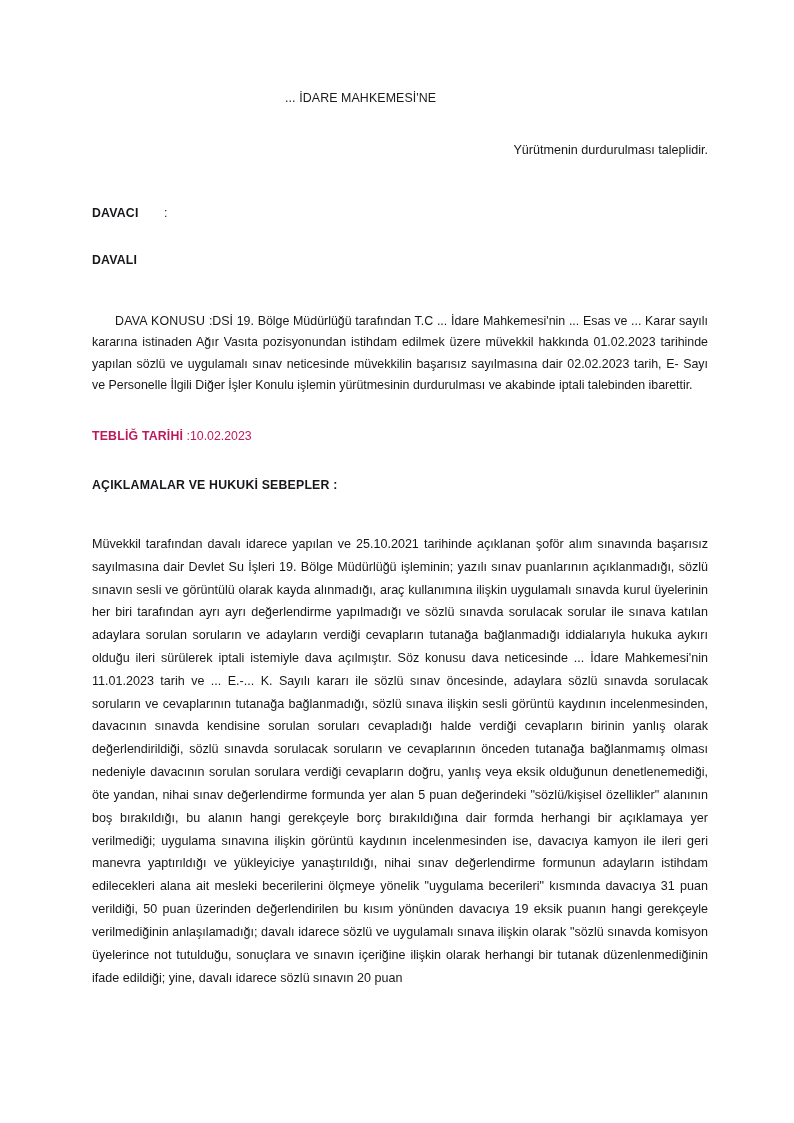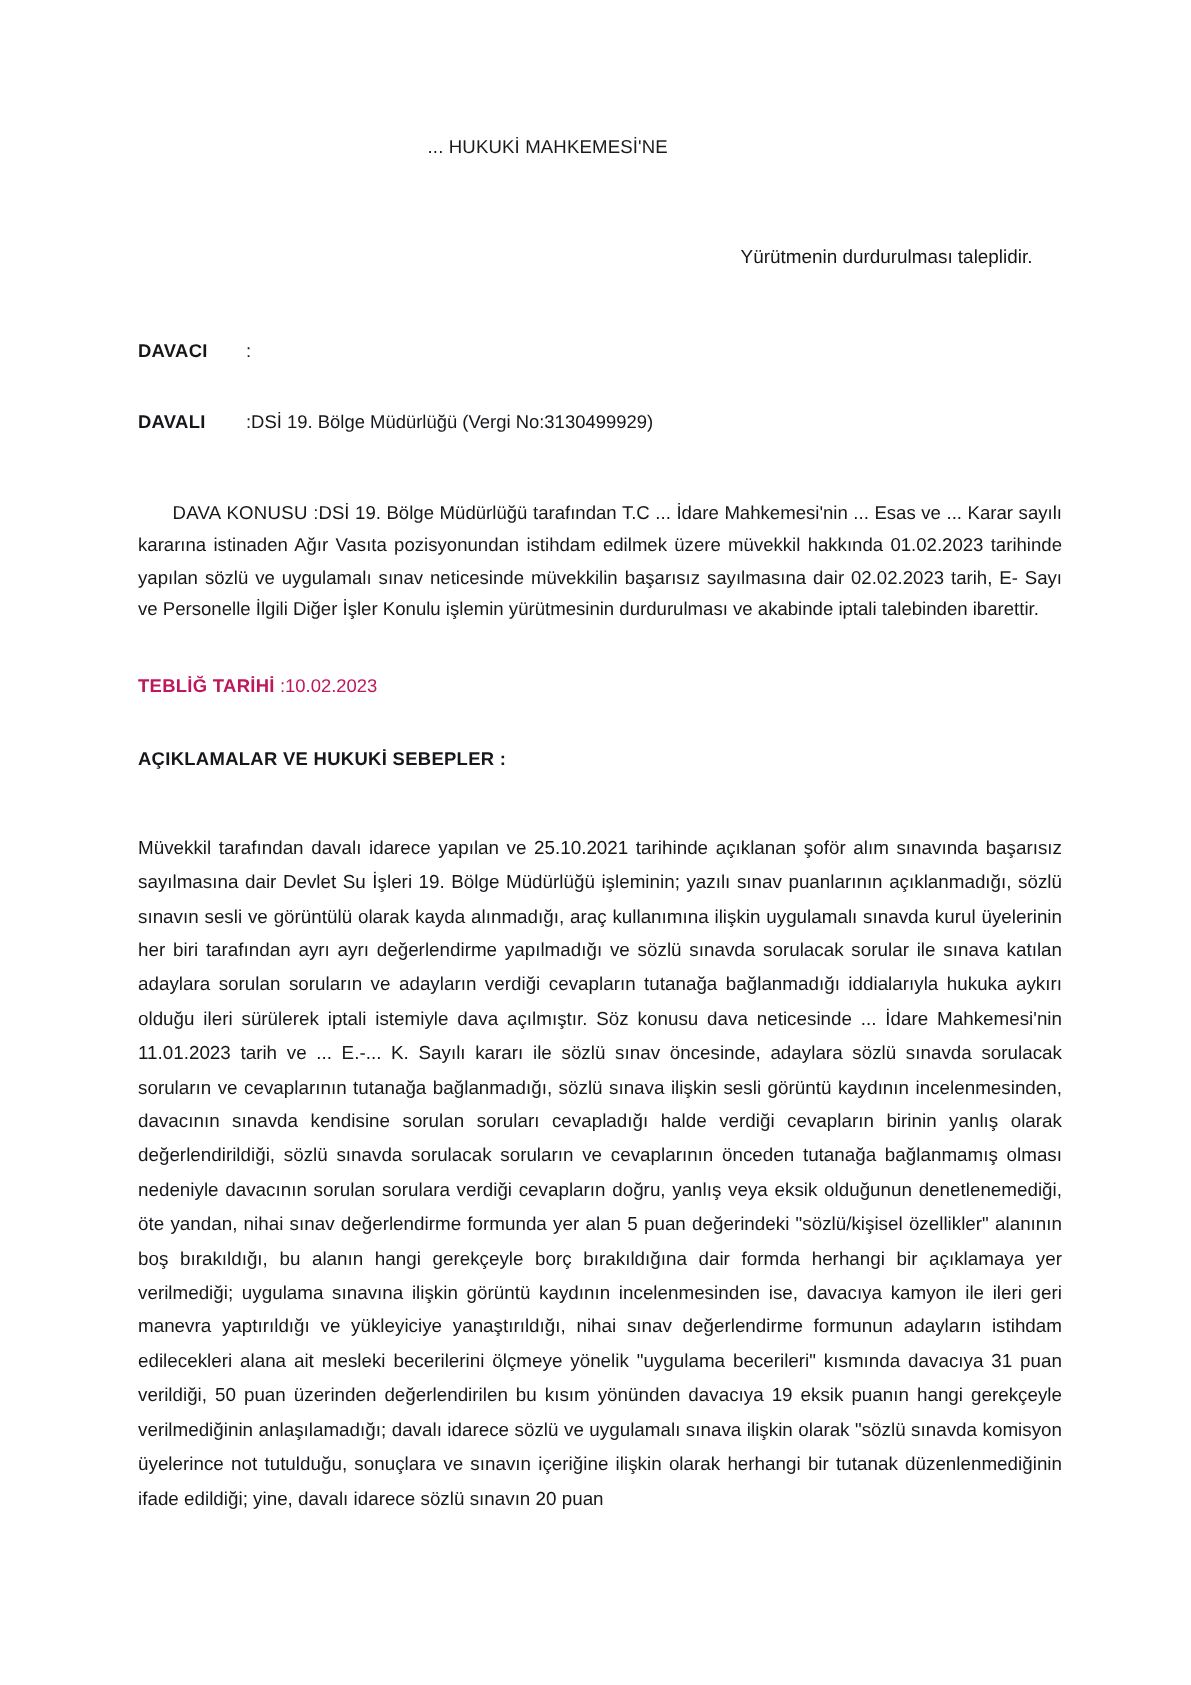--- a/index.html
+++ b/index.html
@@ -139,7 +139,7 @@
 <div class="page">
   <div class="content">
 
-    <div class="doc-title">... HUKUKİ MAHKEMESİ'NE</div>
+    <div class="doc-title">... İDARE MAHKEMESİ'NE</div>
 
     <div class="stay-request">Yürütmenin durdurulması taleplidir.</div>
 

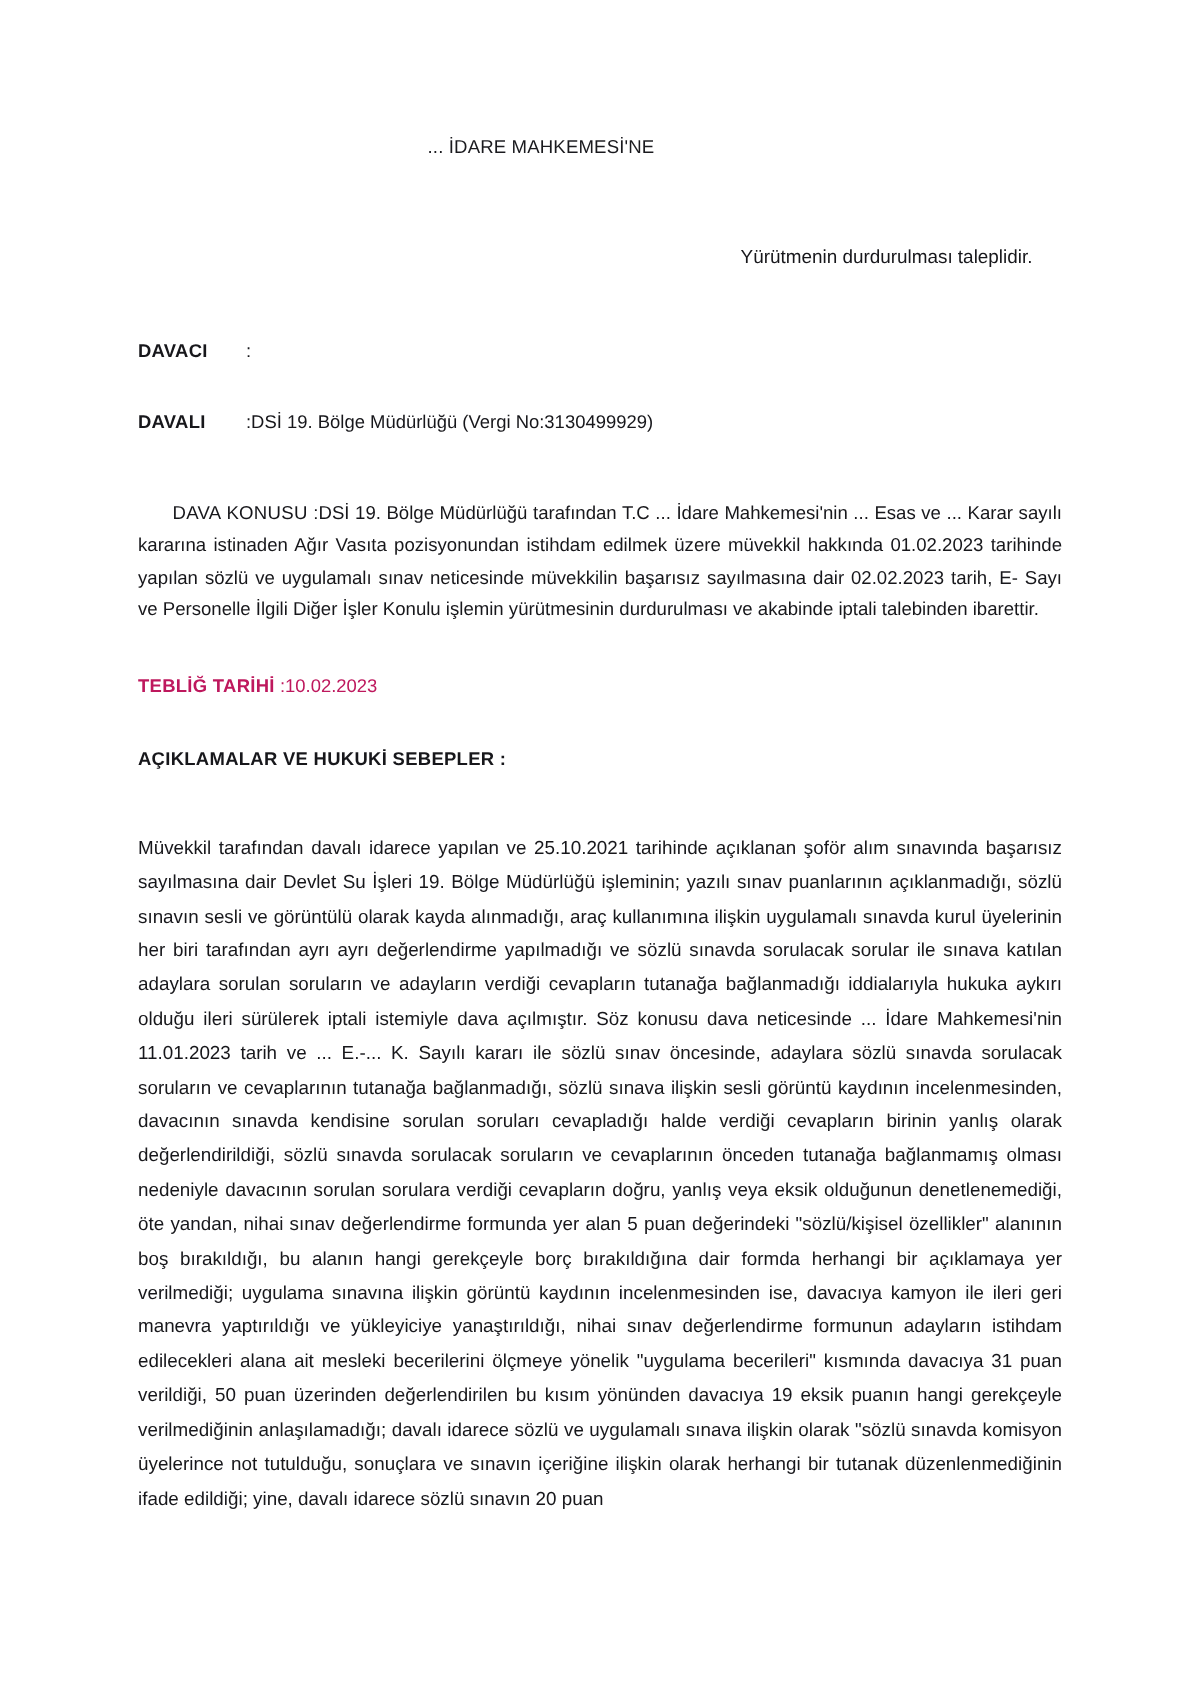--- a/index.html
+++ b/index.html
@@ -42,10 +42,10 @@
   }
 
   .stay-request {
-    margin-top: 56px;
+    margin-top: 35px;
     font-size: 12.6px;
     color: #17171b;
-    text-align: center;
+    text-align: right;
     padding-left: 382px;
     line-height: 1.35;
   }

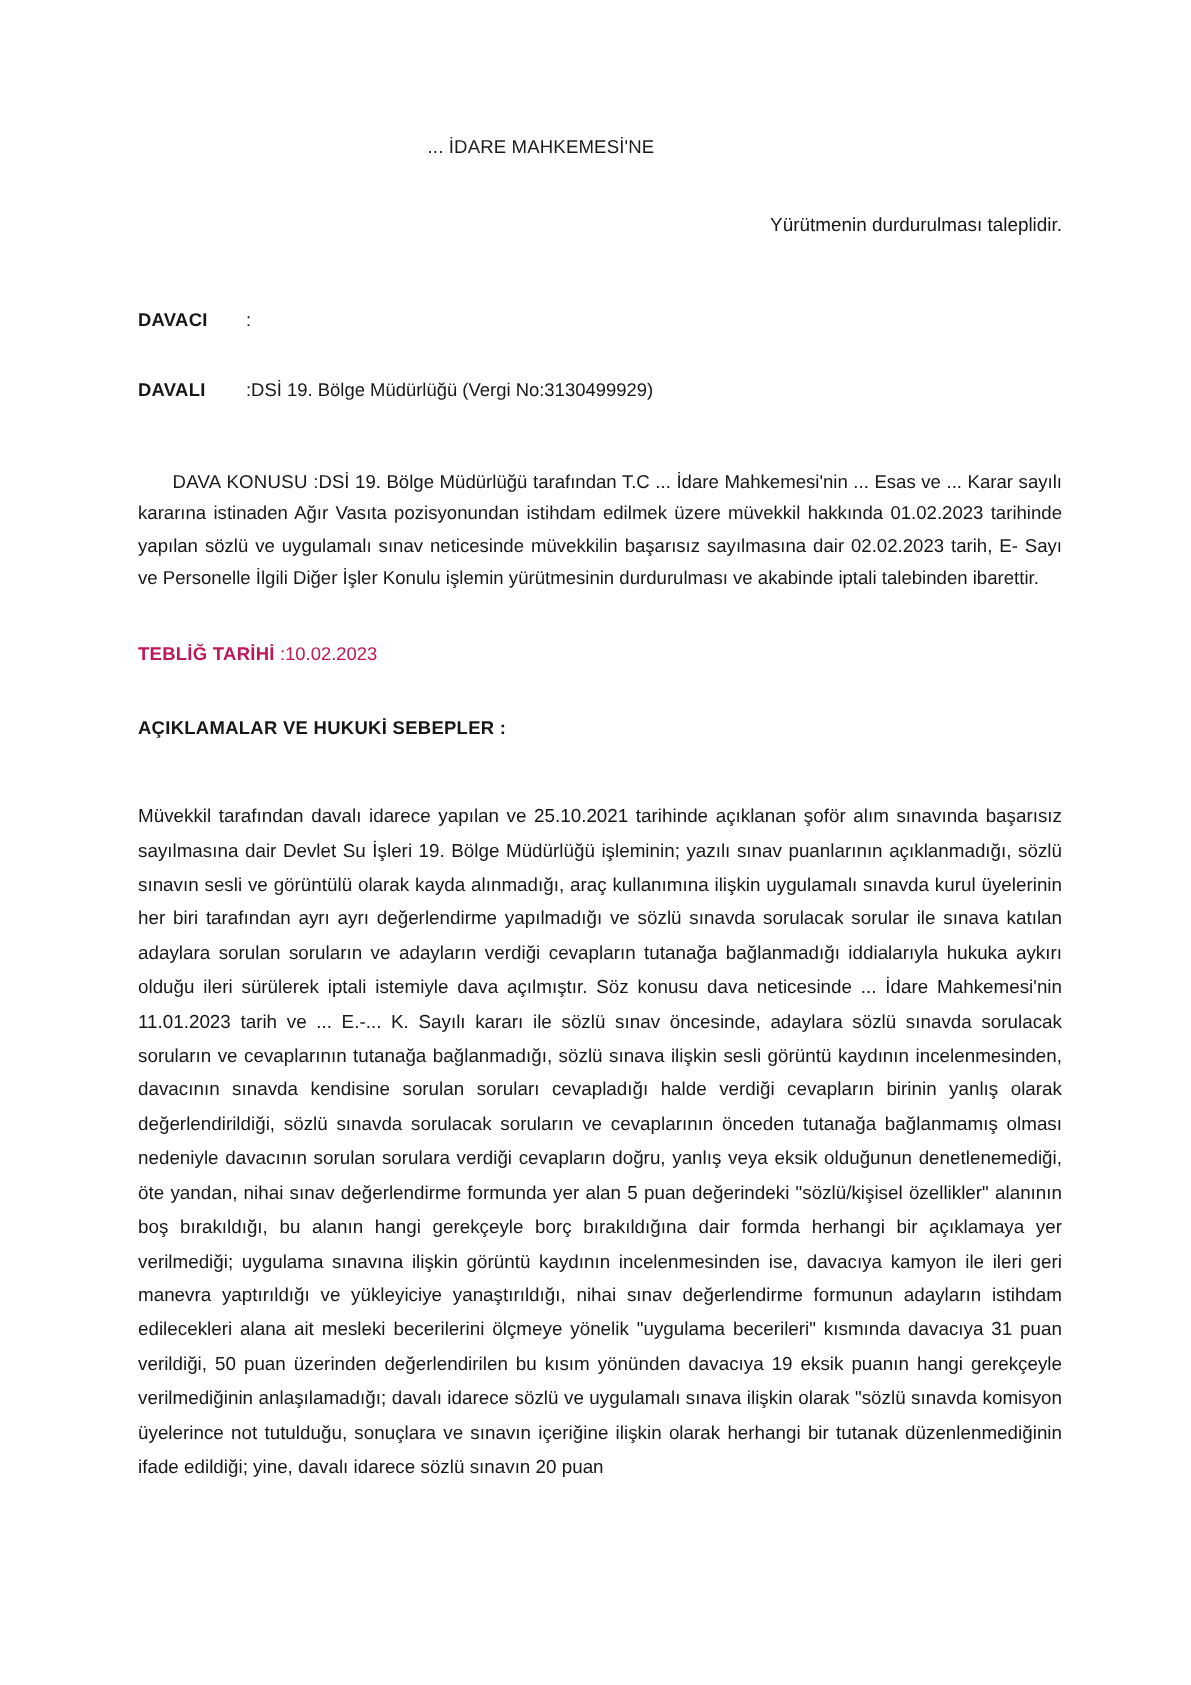--- a/index.html
+++ b/index.html
@@ -152,7 +152,6 @@
 
       <div class="party-row">
         <span class="party-label">DAVALI</span>
-        <span class="party-value">:DSİ 19. Bölge Müdürlüğü (Vergi No:3130499929)</span>
       </div>
 
 

